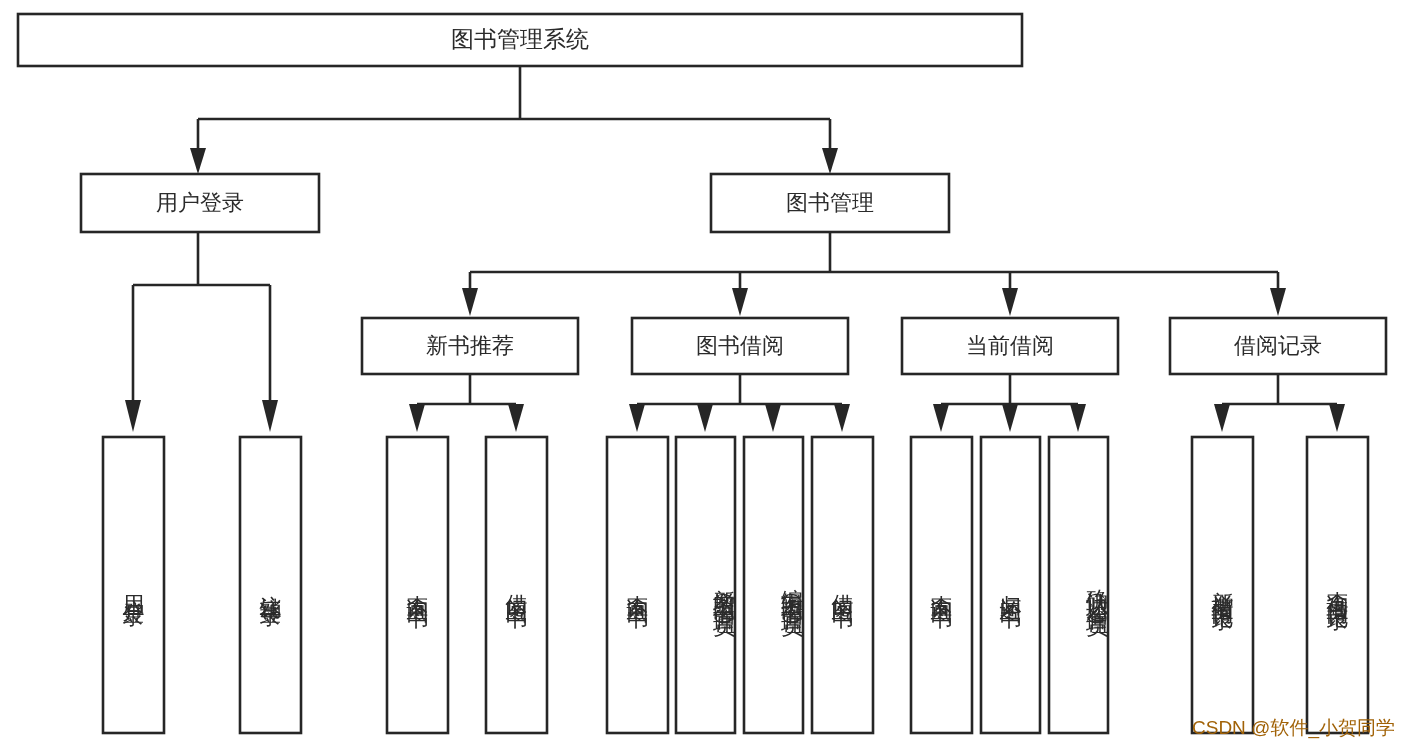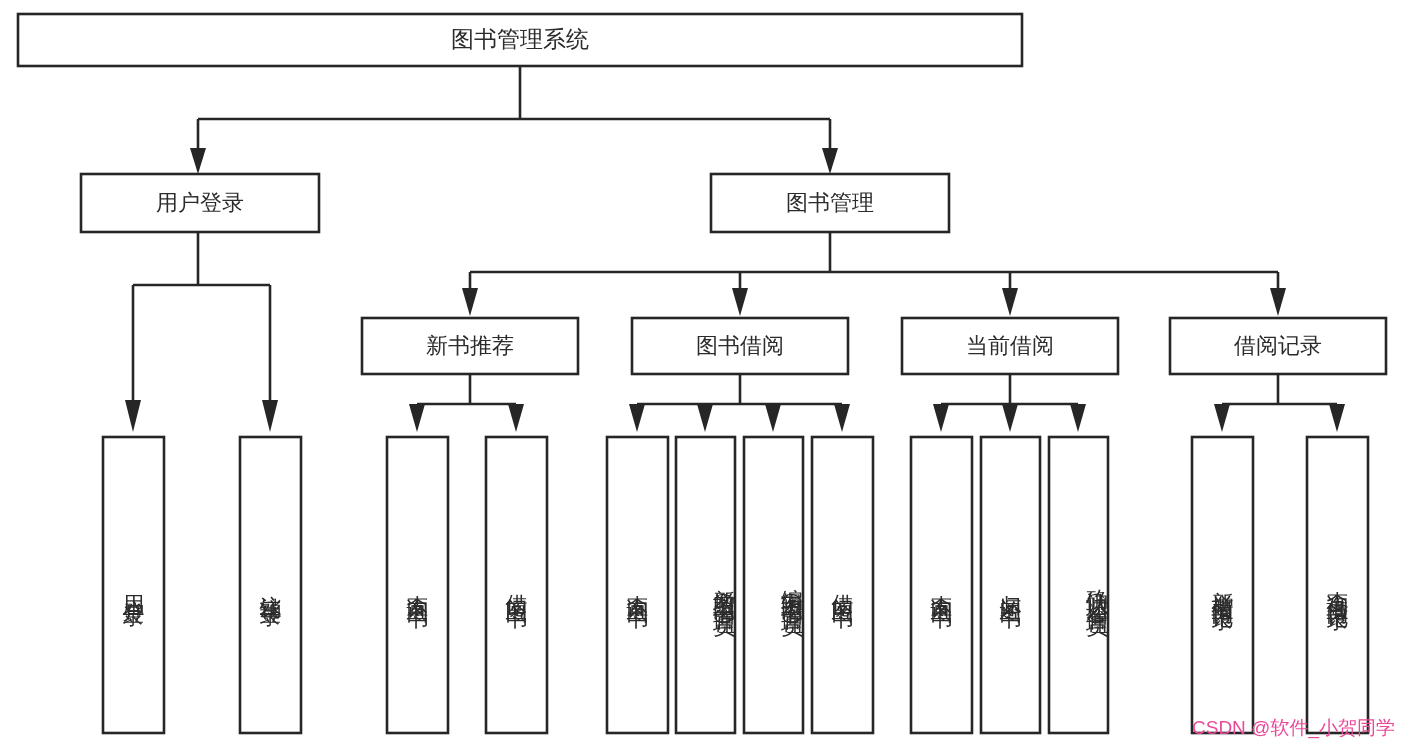--- a/index.html
+++ b/index.html
@@ -73,7 +73,7 @@
     position: absolute;
     font-family: "Liberation Sans", "DejaVu Sans", sans-serif;
     font-size: 19px;
-    color: #ec4899;
+    color: #a16207;
     white-space: nowrap;
     user-select: none;
   }

